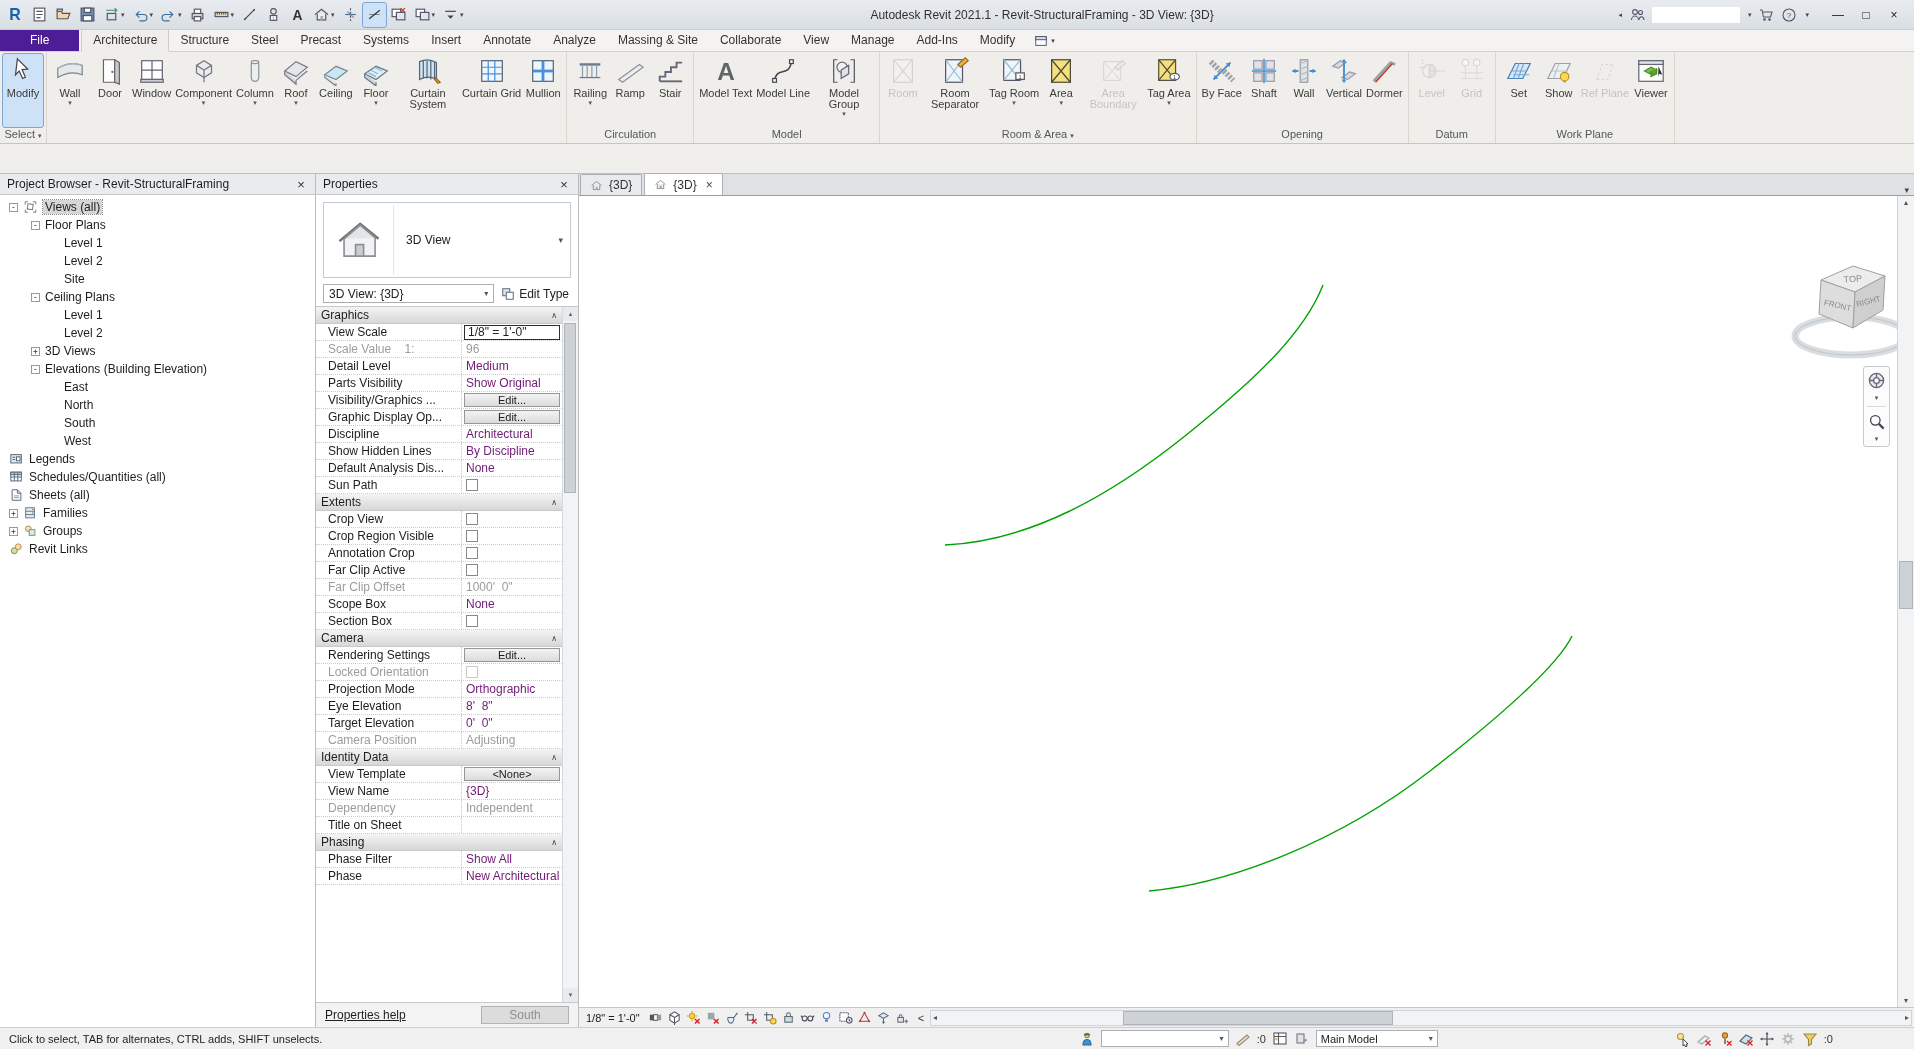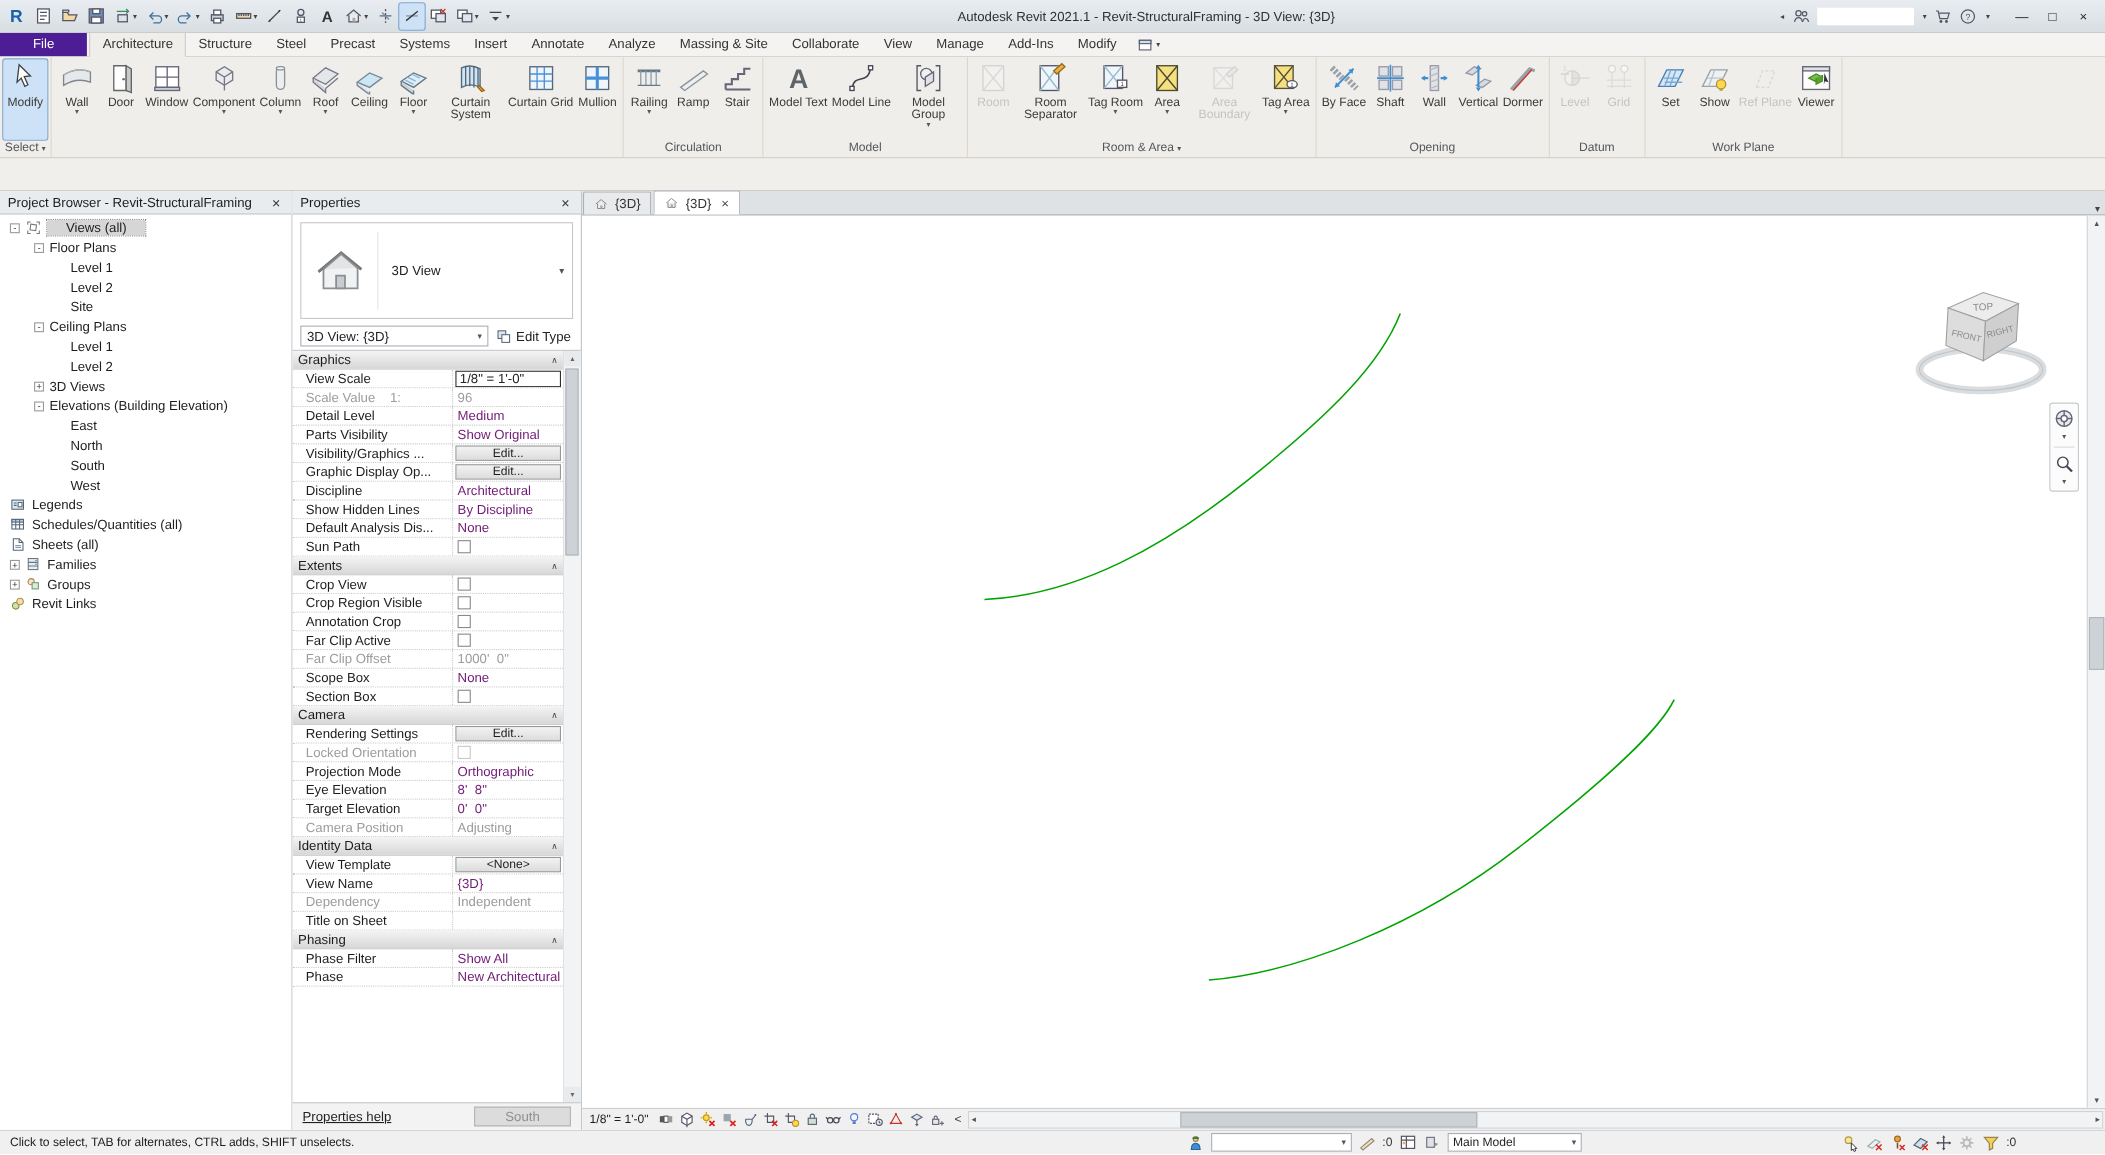--- a/index.html
+++ b/index.html
@@ -45,7 +45,7 @@
   .panel-h{height:21px;background:#e9ecef;border-bottom:1px solid #c5c9cd;display:flex;align-items:center;padding:0 7px;font-size:12px;color:#1d1d1d;flex:none}
   .ph-close{margin-left:auto;font-size:13px;color:#333;width:14px;text-align:center}
   
-  .pb{width:266px;border-right:1px solid #b9bdc1;display:flex;flex-direction:column;background:#fff}
+  .pb{width:316px;border-right:1px solid #b9bdc1;display:flex;flex-direction:column;background:#fff}
   .tree{flex:1;overflow:hidden;padding-top:3px}
   .titem{height:18px;display:flex;align-items:center;font-size:12px;color:#1d1d1d;padding-left:9px;gap:5px;white-space:pre}
   .titem[data-depth="1"]{padding-left:31px}

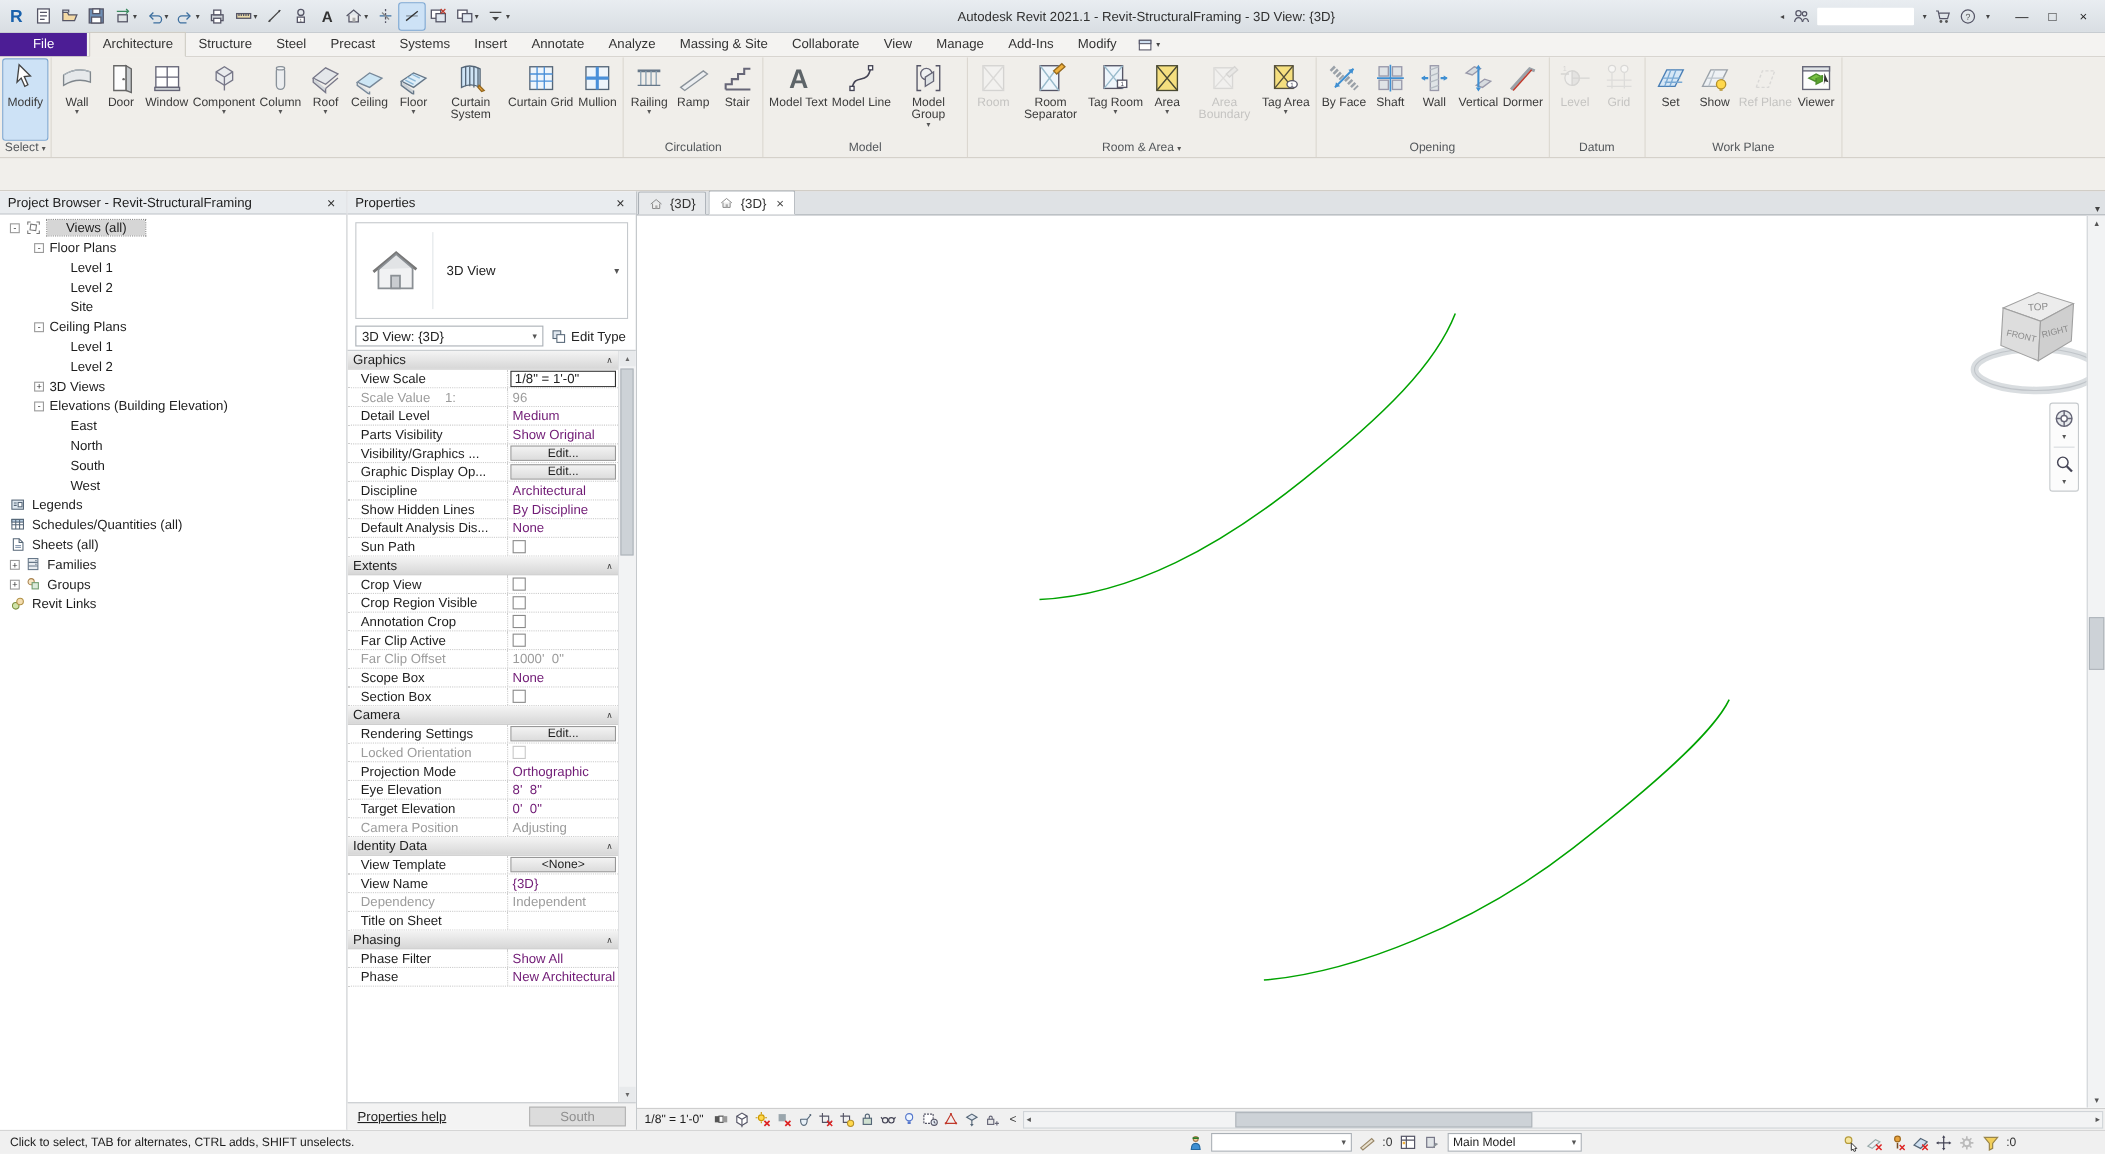--- a/index.html
+++ b/index.html
@@ -52,7 +52,7 @@
   .titem[data-depth="2"]{padding-left:64px}
   .exp{width:9px;height:9px;border:1px solid #9a9a9a;background:#fff;font:8px/7px "DejaVu Sans Mono",monospace;text-align:center;color:#333;flex:none}
   .ticon{width:15px;height:14px;flex:none}
-  .titem.selected .tlabel{background:#d6d6d6;outline:1px dotted #8a8a8a;padding:0 17px}
+  .titem.selected .tlabel{background:#d6d6d6;outline:1px dotted #8a8a8a;padding:0 2px}
   
   .props{width:263px;border-right:1px solid #b9bdc1;display:flex;flex-direction:column;background:#fff}
   .type-box{margin:7px 7px 5px;border:1px solid #c5c9cd;display:flex;align-items:center;background:#fff;height:88px;flex:none}

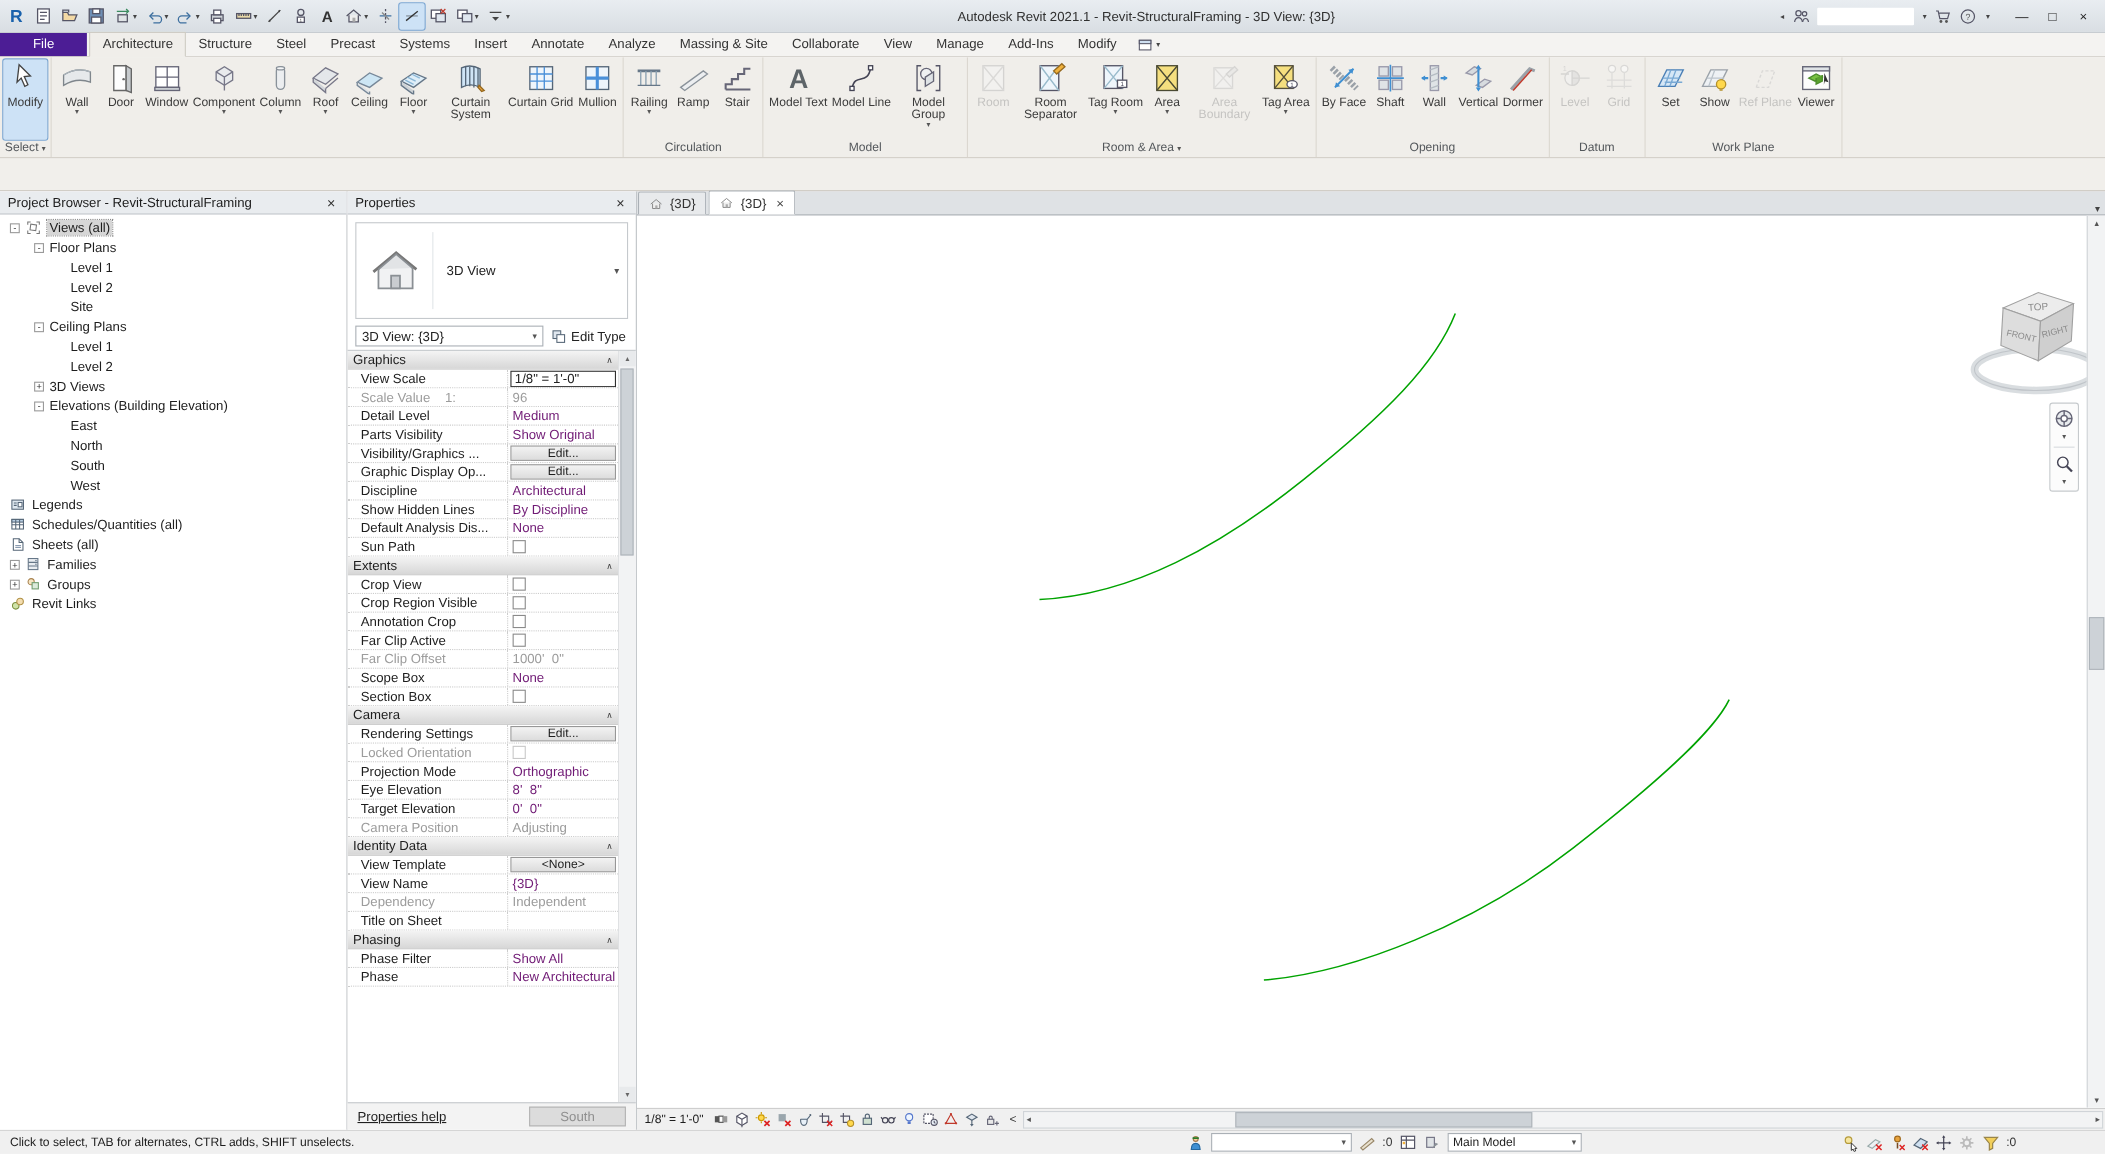--- a/index.html
+++ b/index.html
@@ -55,7 +55,7 @@
   .titem.selected .tlabel{background:#d6d6d6;outline:1px dotted #8a8a8a;padding:0 2px}
   
   .props{width:263px;border-right:1px solid #b9bdc1;display:flex;flex-direction:column;background:#fff}
-  .type-box{margin:7px 7px 5px;border:1px solid #c5c9cd;display:flex;align-items:center;background:#fff;height:88px;flex:none}
+  .type-box{margin:7px 7px 5px;border:1px solid #c5c9cd;display:flex;align-items:center;background:#fff;height:76px;flex:none}
   .type-thumb{width:70px;height:70px;border-right:1px solid #e2e5e8;display:flex;align-items:center;justify-content:center}
   .type-thumb svg{width:46px;height:46px}
   .type-label{margin-left:12px;font-size:12px;color:#222}

